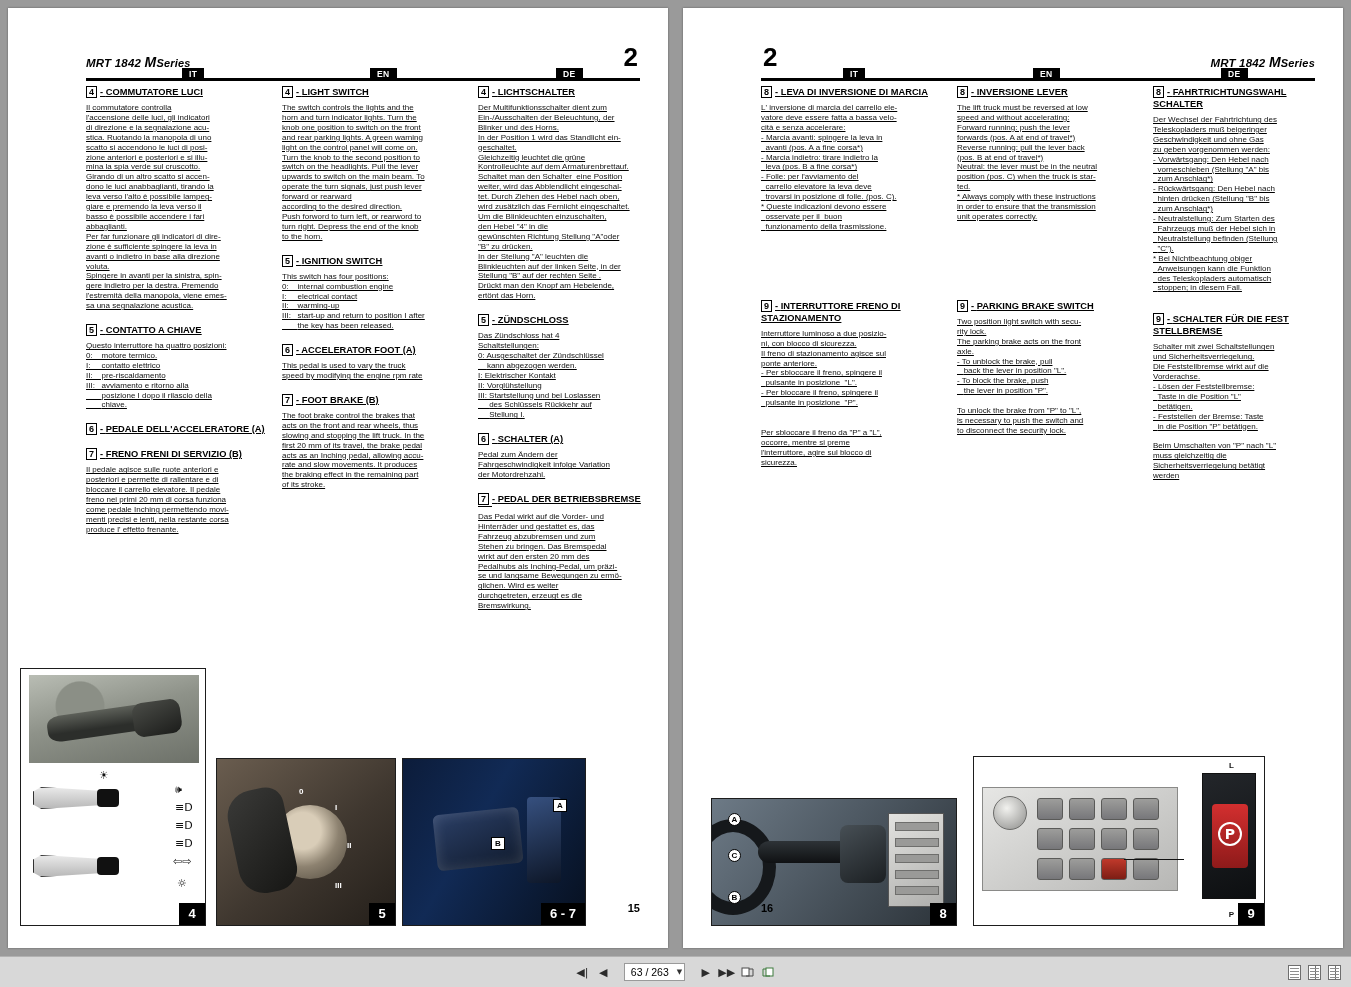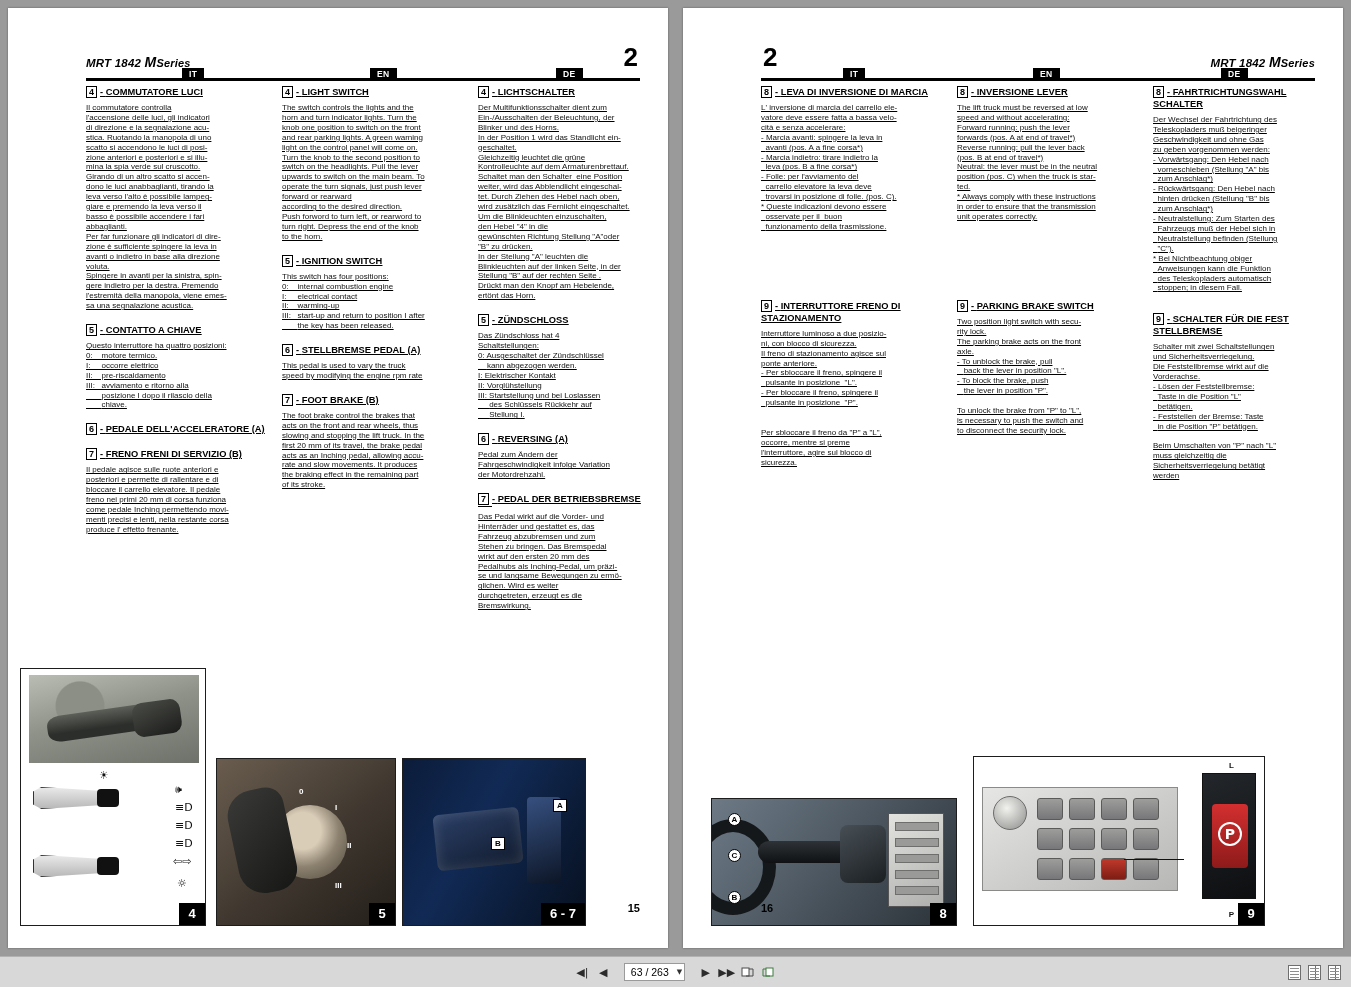--- a/index.html
+++ b/index.html
@@ -327,7 +327,7 @@
             </div>
             <div class="body">Questo interruttore ha quattro posizioni:
 0:    motore termico.
-I:     occorre elettrico
+I:     contatto elettrico
 II:    pre-riscaldamento
 III:   avviamento e ritorno alla
        posizione I dopo il rilascio della

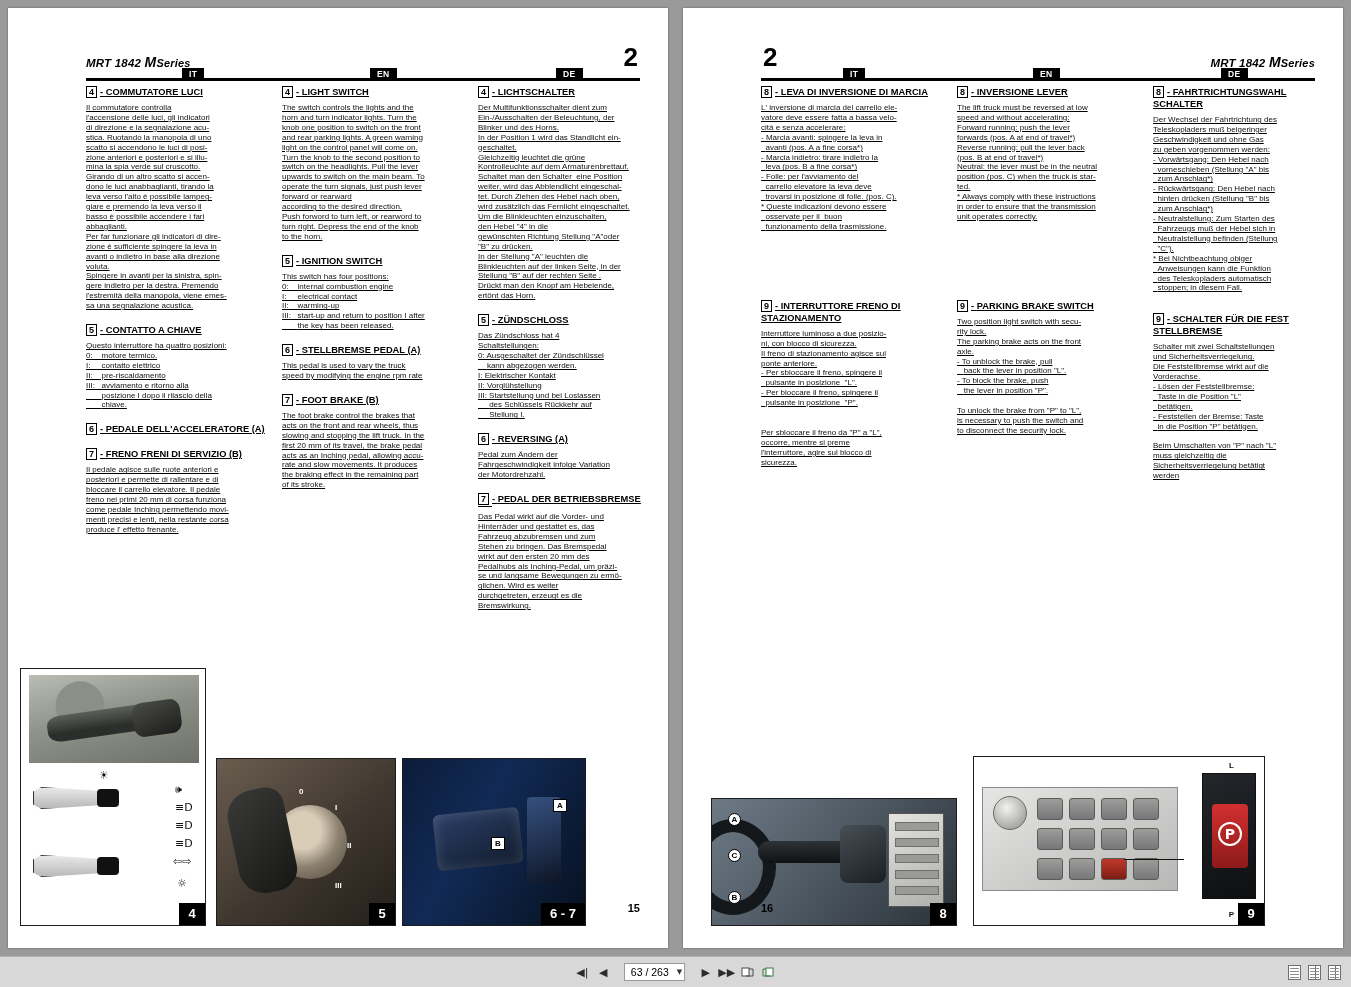--- a/index.html
+++ b/index.html
@@ -385,7 +385,7 @@
           </div>
           <div class="blk">
             <div class="blk-title">
-              <span class="idx">6</span><span>- </span><span class="ul">STELLBREMSE PEDAL  (A)</span>
+              <span class="idx">6</span><span>- </span><span class="ul">ACCELERATOR FOOT  (A)</span>
             </div>
             <div class="body">This pedal is used to vary the truck
 speed by modifying the engine rpm rate</div>

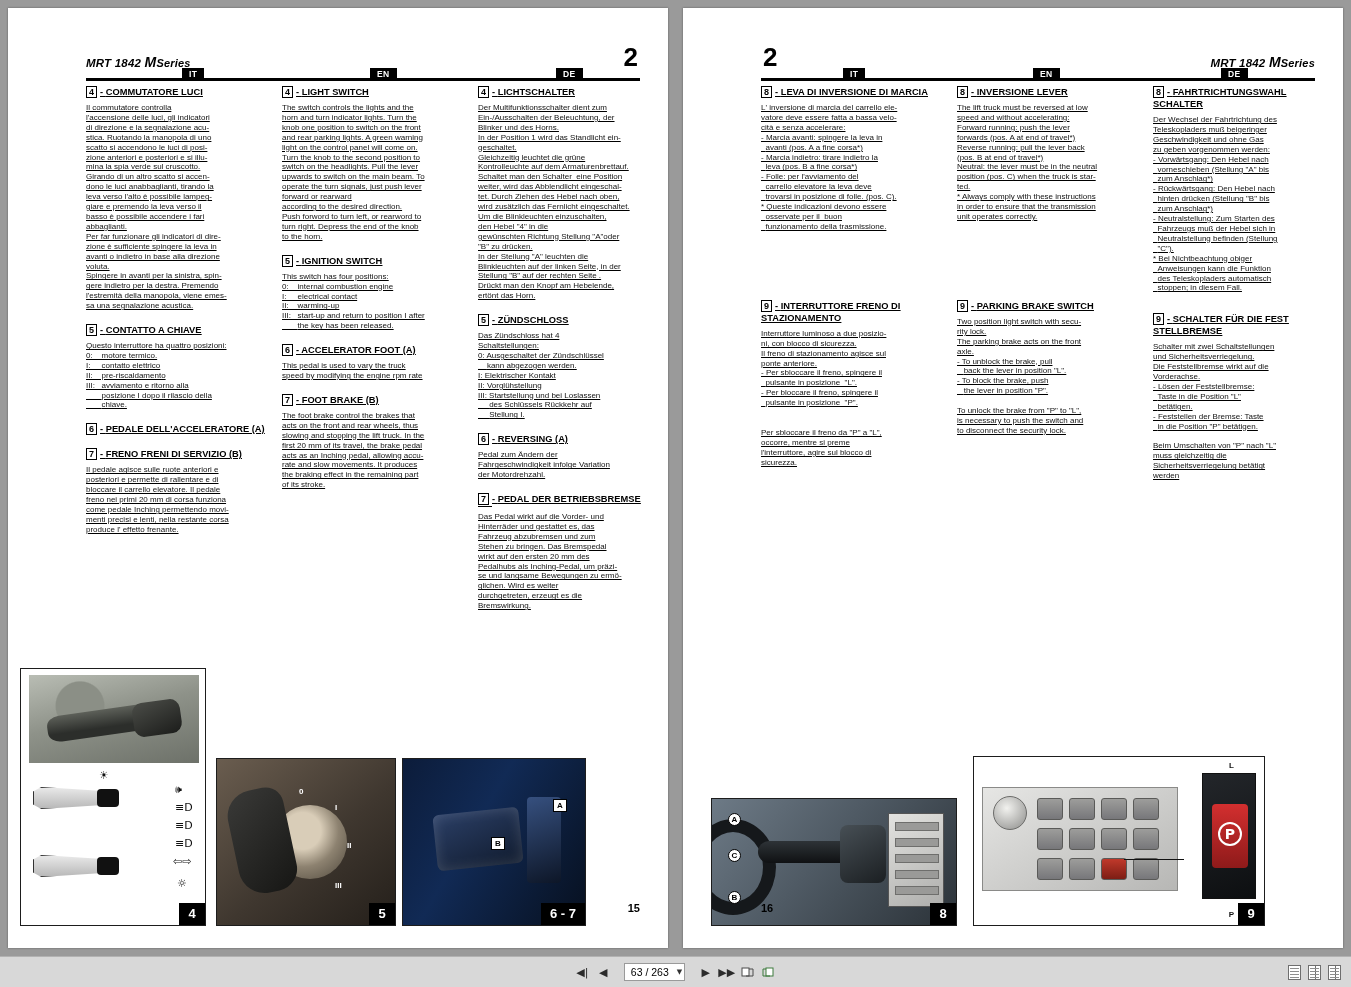--- a/index.html
+++ b/index.html
@@ -447,7 +447,7 @@
           </div>
           <div class="blk">
             <div class="blk-title">
-              <span class="idx">6</span><span>- </span><span class="ul">REVERSING  (A)</span>
+              <span class="idx">6</span><span>- </span><span class="ul">SCHALTER  (A)</span>
             </div>
             <div class="body">Pedal zum Ändern der
 Fahrgeschwindigkeit infolge Variation

